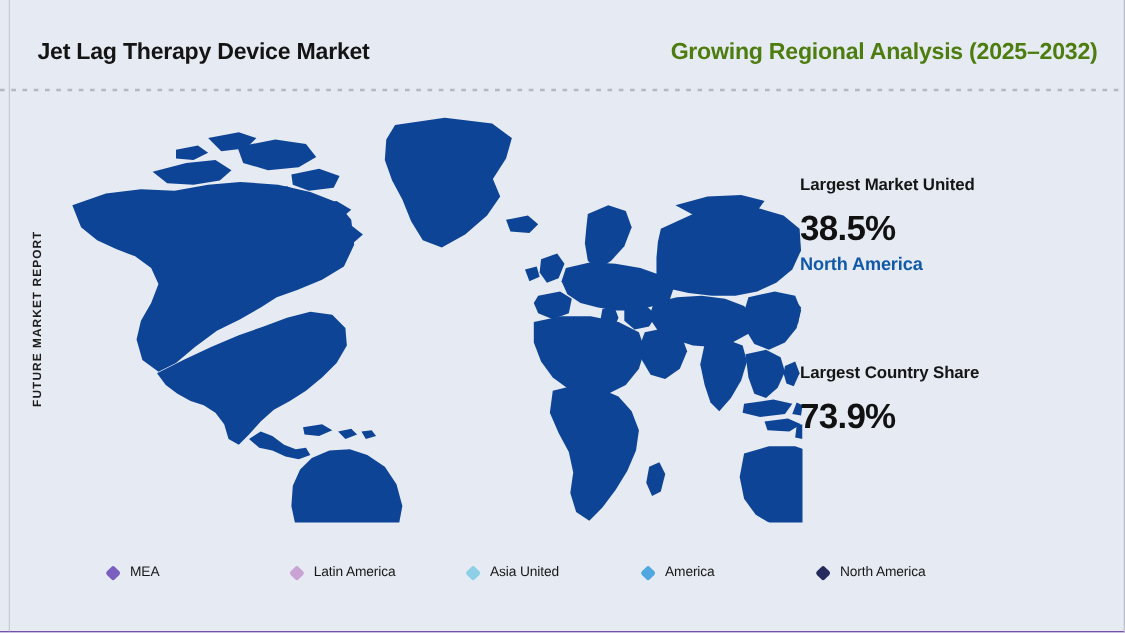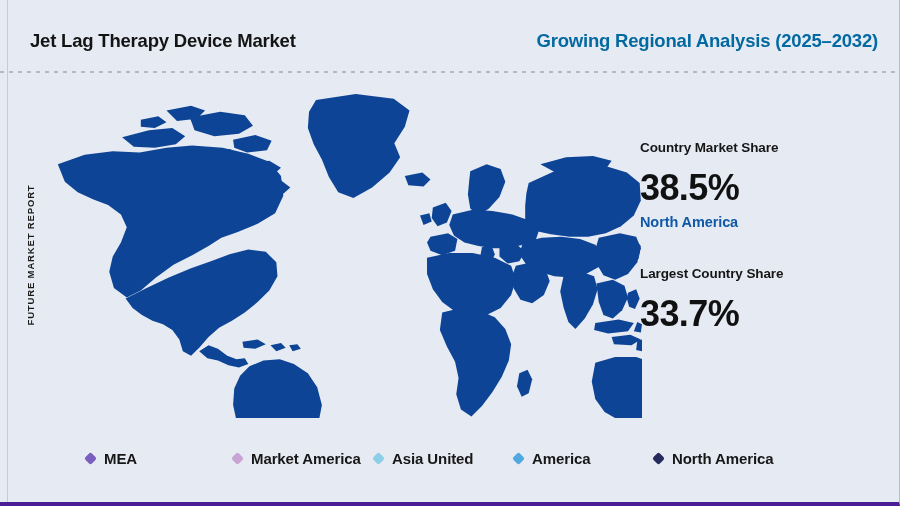--- a/index.html
+++ b/index.html
@@ -17,7 +17,7 @@
     background: #e6eaf2;
     box-sizing: border-box;
     border-right: 1px solid #b9bdc7;
-    border-bottom: 4px solid #4c1d95;
+    border-bottom: 1px solid #4c1d95;
     overflow: hidden;
   }
   

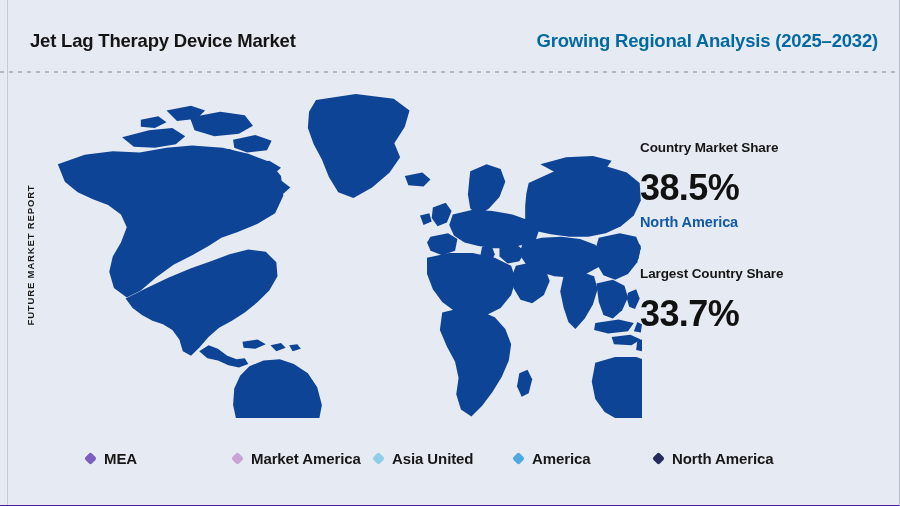--- a/index.html
+++ b/index.html
@@ -55,7 +55,7 @@
     transform: translateY(-50%);
     font-size: 18.5px;
     font-weight: bold;
-    color: #0369a1;
+    color: #4d7c0f;
     letter-spacing: -0.2px;
     white-space: nowrap;
     text-align: center;

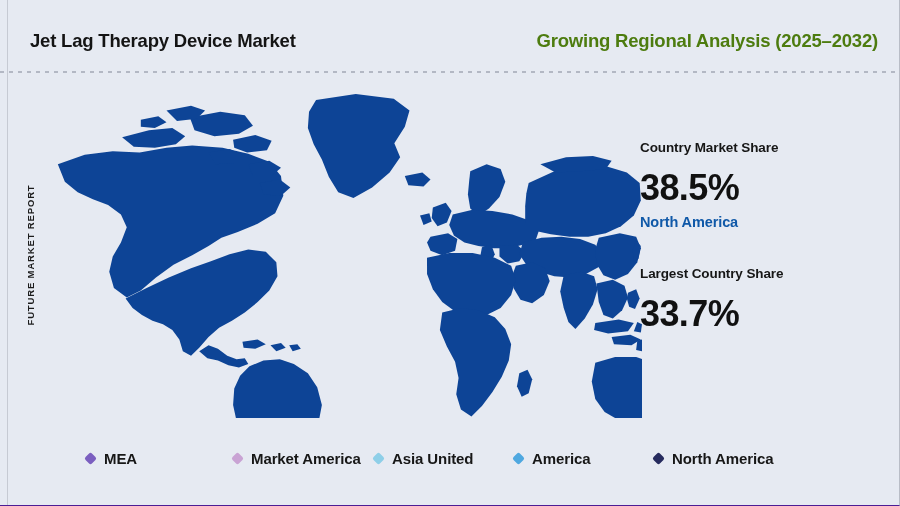--- a/index.html
+++ b/index.html
@@ -261,7 +261,7 @@
   <div id="stats-panel">
 
     <div class="stat-block">
-      <div class="stat-label">Country Market Share</div>
+      <div class="stat-label">Largest Market United</div>
       <div class="stat-value">38.5%</div>
       <div class="stat-region">North America</div>
     </div>

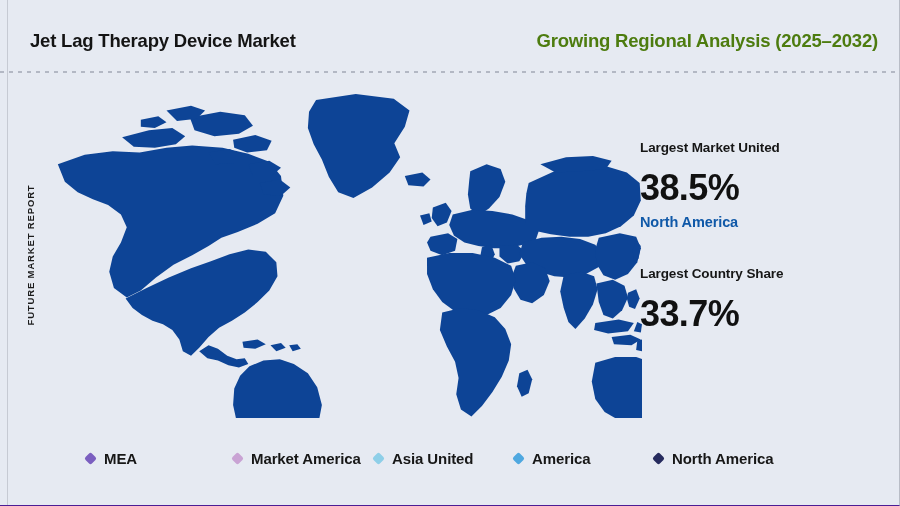--- a/index.html
+++ b/index.html
@@ -114,7 +114,7 @@
     line-height: 1.2;
   }
   .stat-value {
-    font-size: 36px;
+    font-size: 28px;
     font-weight: bold;
     color: #111111;
     letter-spacing: -0.6px;

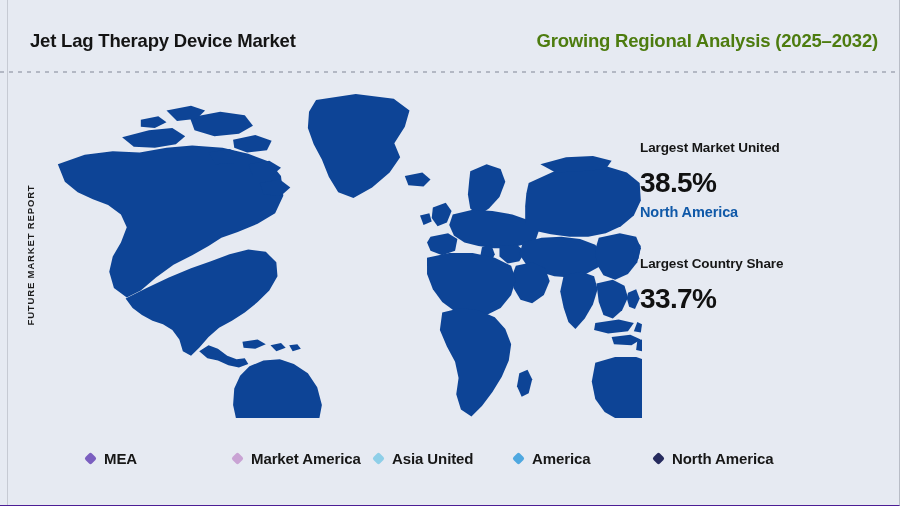--- a/index.html
+++ b/index.html
@@ -105,7 +105,7 @@
     top: 140px;
     width: 240px;
   }
-  .stat-block + .stat-block { margin-top: 34px; }
+  .stat-block + .stat-block { margin-top: 68px; }
   .stat-label {
     font-size: 13.5px;
     font-weight: bold;

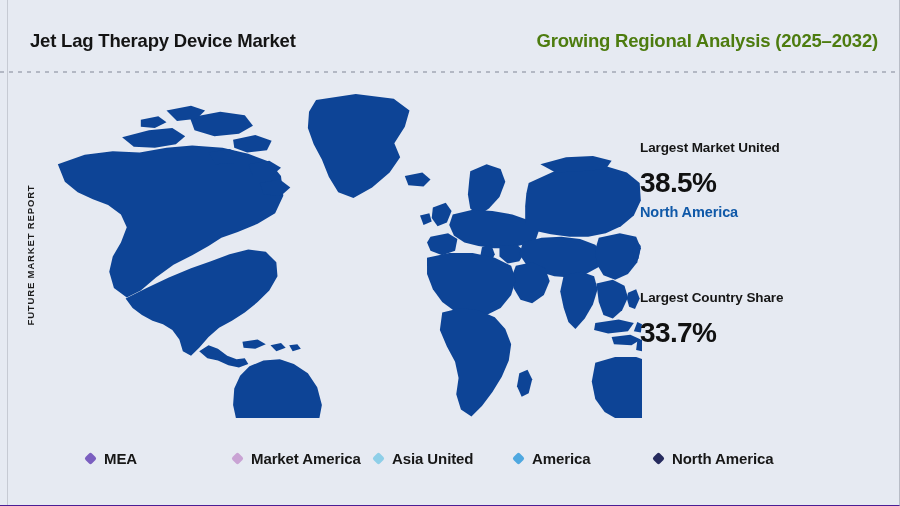--- a/index.html
+++ b/index.html
@@ -268,7 +268,7 @@
 
     <div class="stat-block">
       <div class="stat-label">Largest Country Share</div>
-      <div class="stat-value">33.7%</div>
+      <div class="stat-value">73.9%</div>
     </div>
 
   </div>

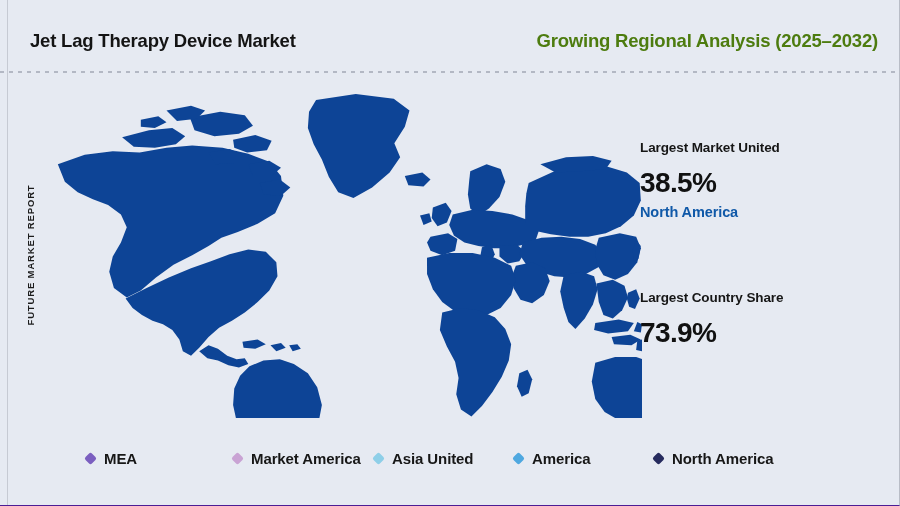--- a/index.html
+++ b/index.html
@@ -154,8 +154,8 @@
     border-radius: 2px;
   }
   .legend-label {
-    font-size: 15px;
-    font-weight: bold;
+    font-size: 11px;
+    font-weight: normal;
     color: #171717;
     letter-spacing: -0.1px;
   }

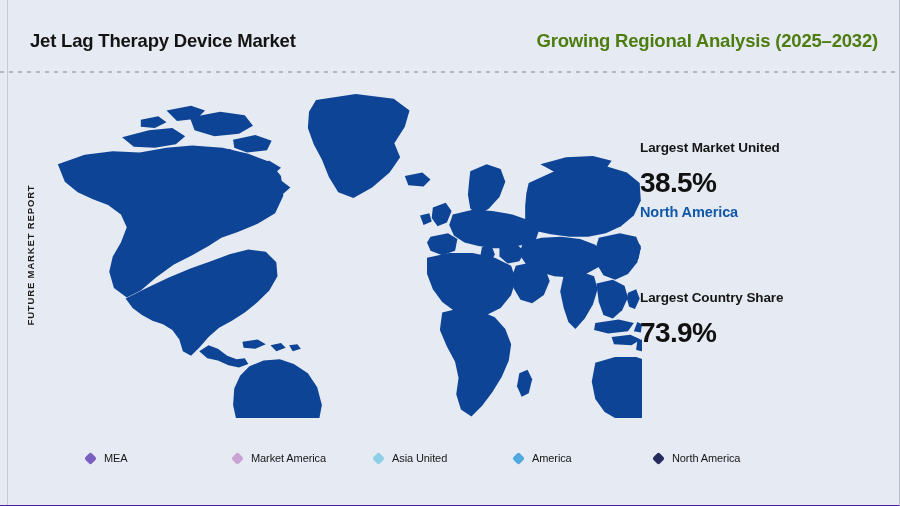--- a/index.html
+++ b/index.html
@@ -282,7 +282,7 @@
 
     <div class="legend-item" style="left:147px">
       <span class="legend-dot" style="background:#c9a3d4"></span>
-      <span class="legend-label">Market America</span>
+      <span class="legend-label">Latin America</span>
     </div>
 
     <div class="legend-item" style="left:288px">

